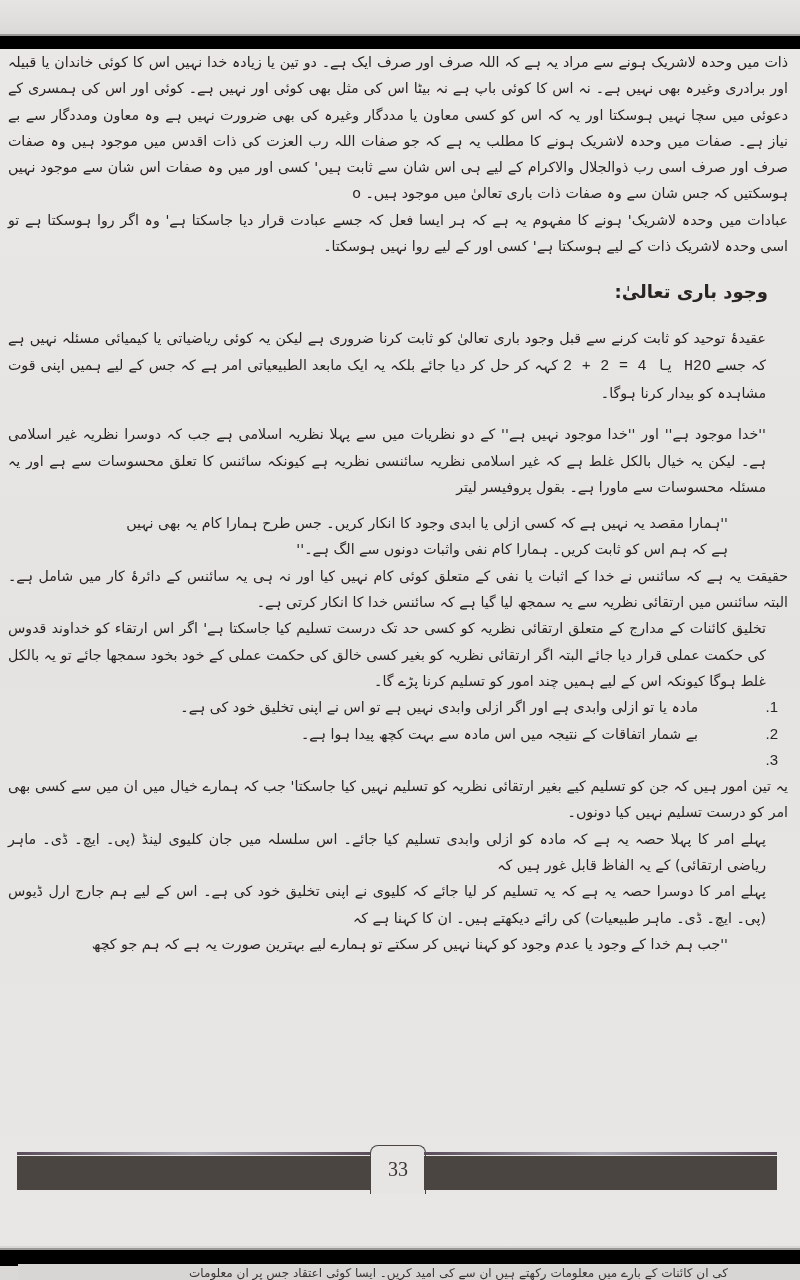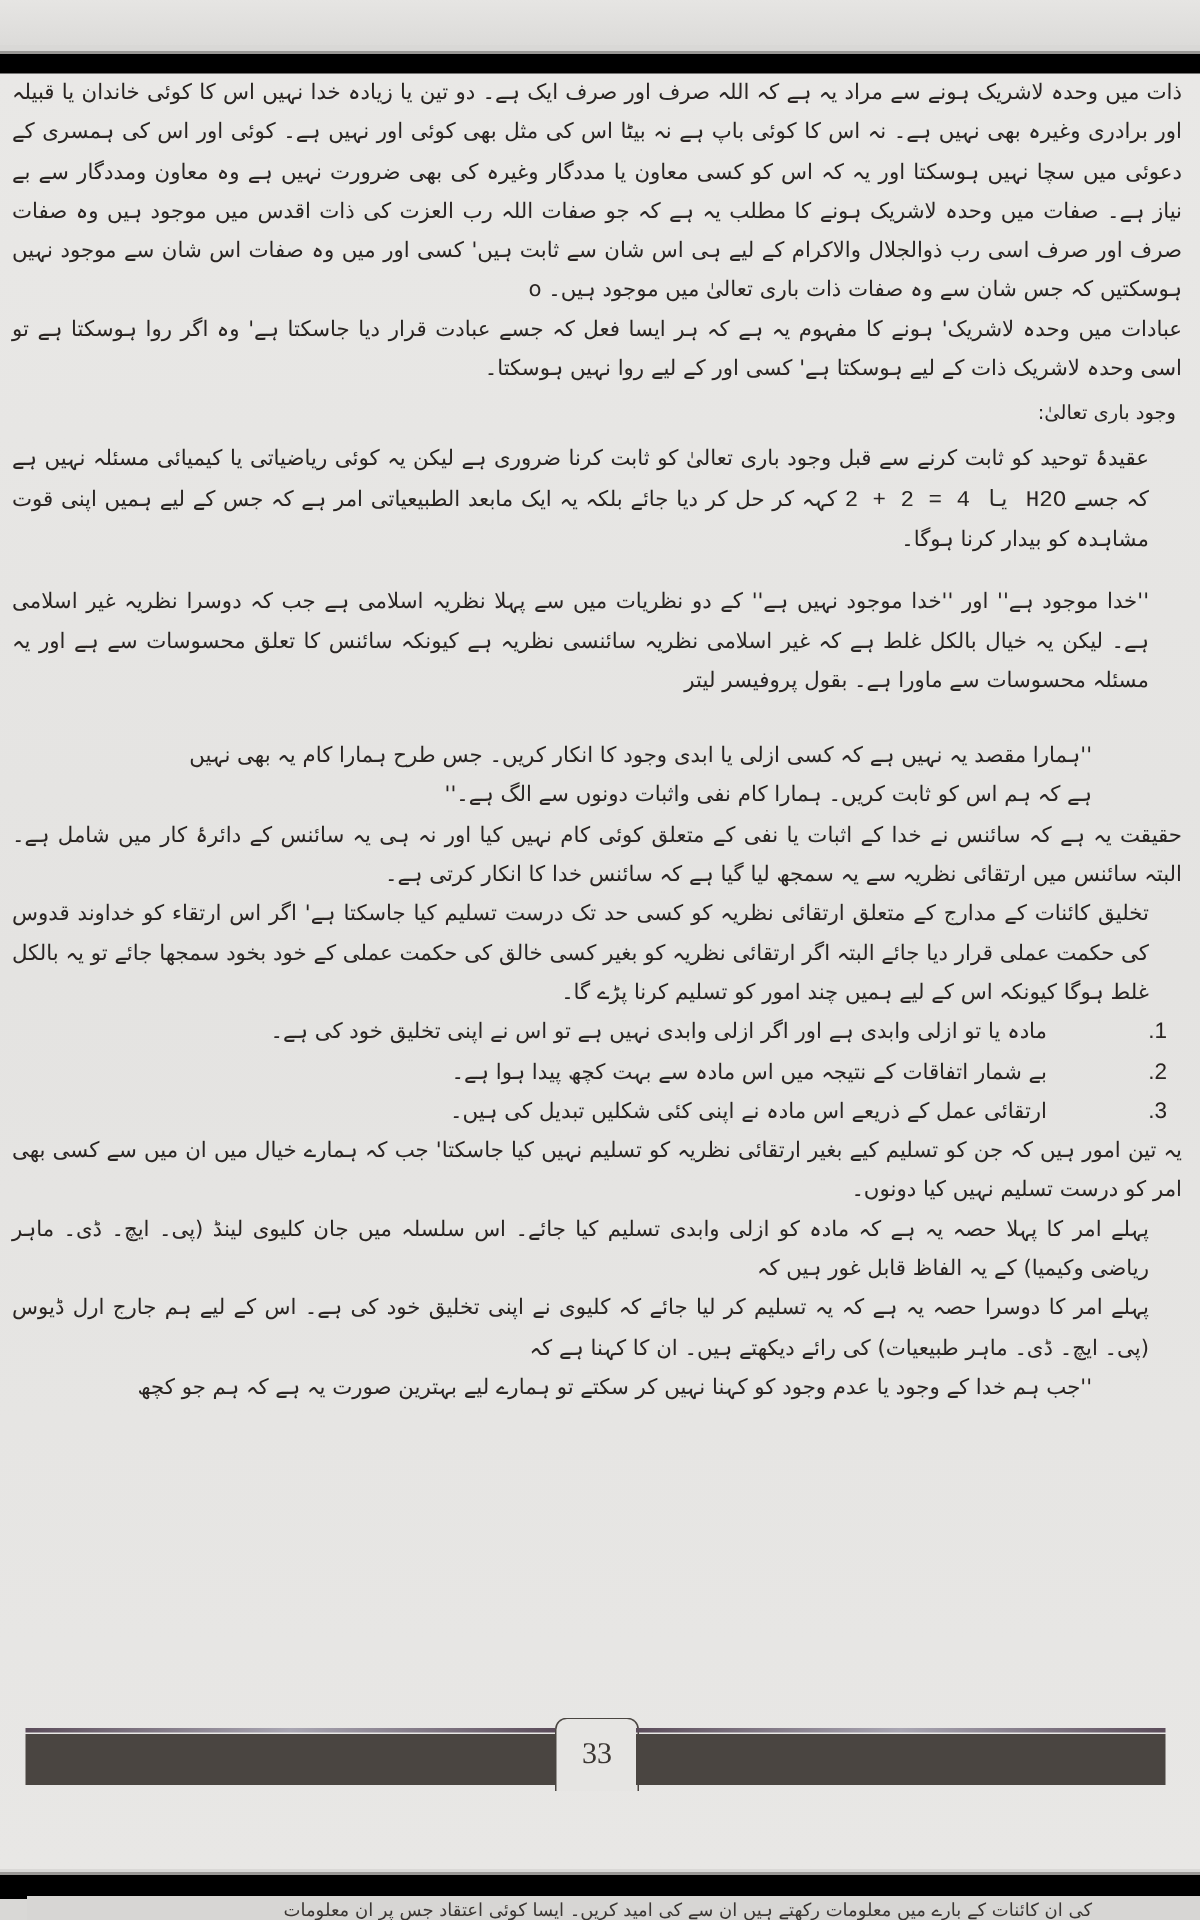--- a/index.html
+++ b/index.html
@@ -31,8 +31,8 @@
   .text p { margin:0; }
   .indent { padding-right:22px; }
   .heading {
-    font-size:13px; font-weight:normal; line-height:34px;
-    margin:0; padding-right:4px;
+    font-size:18px; font-weight:bold; line-height:34px;
+    margin:16px; padding-right:4px;
   }
   .eq { direction:ltr; unicode-bidi:embed; font-family:Liberation Mono, monospace; font-size:15px; }
   .quote { padding-right:60px; padding-left:110px; text-align:right; }

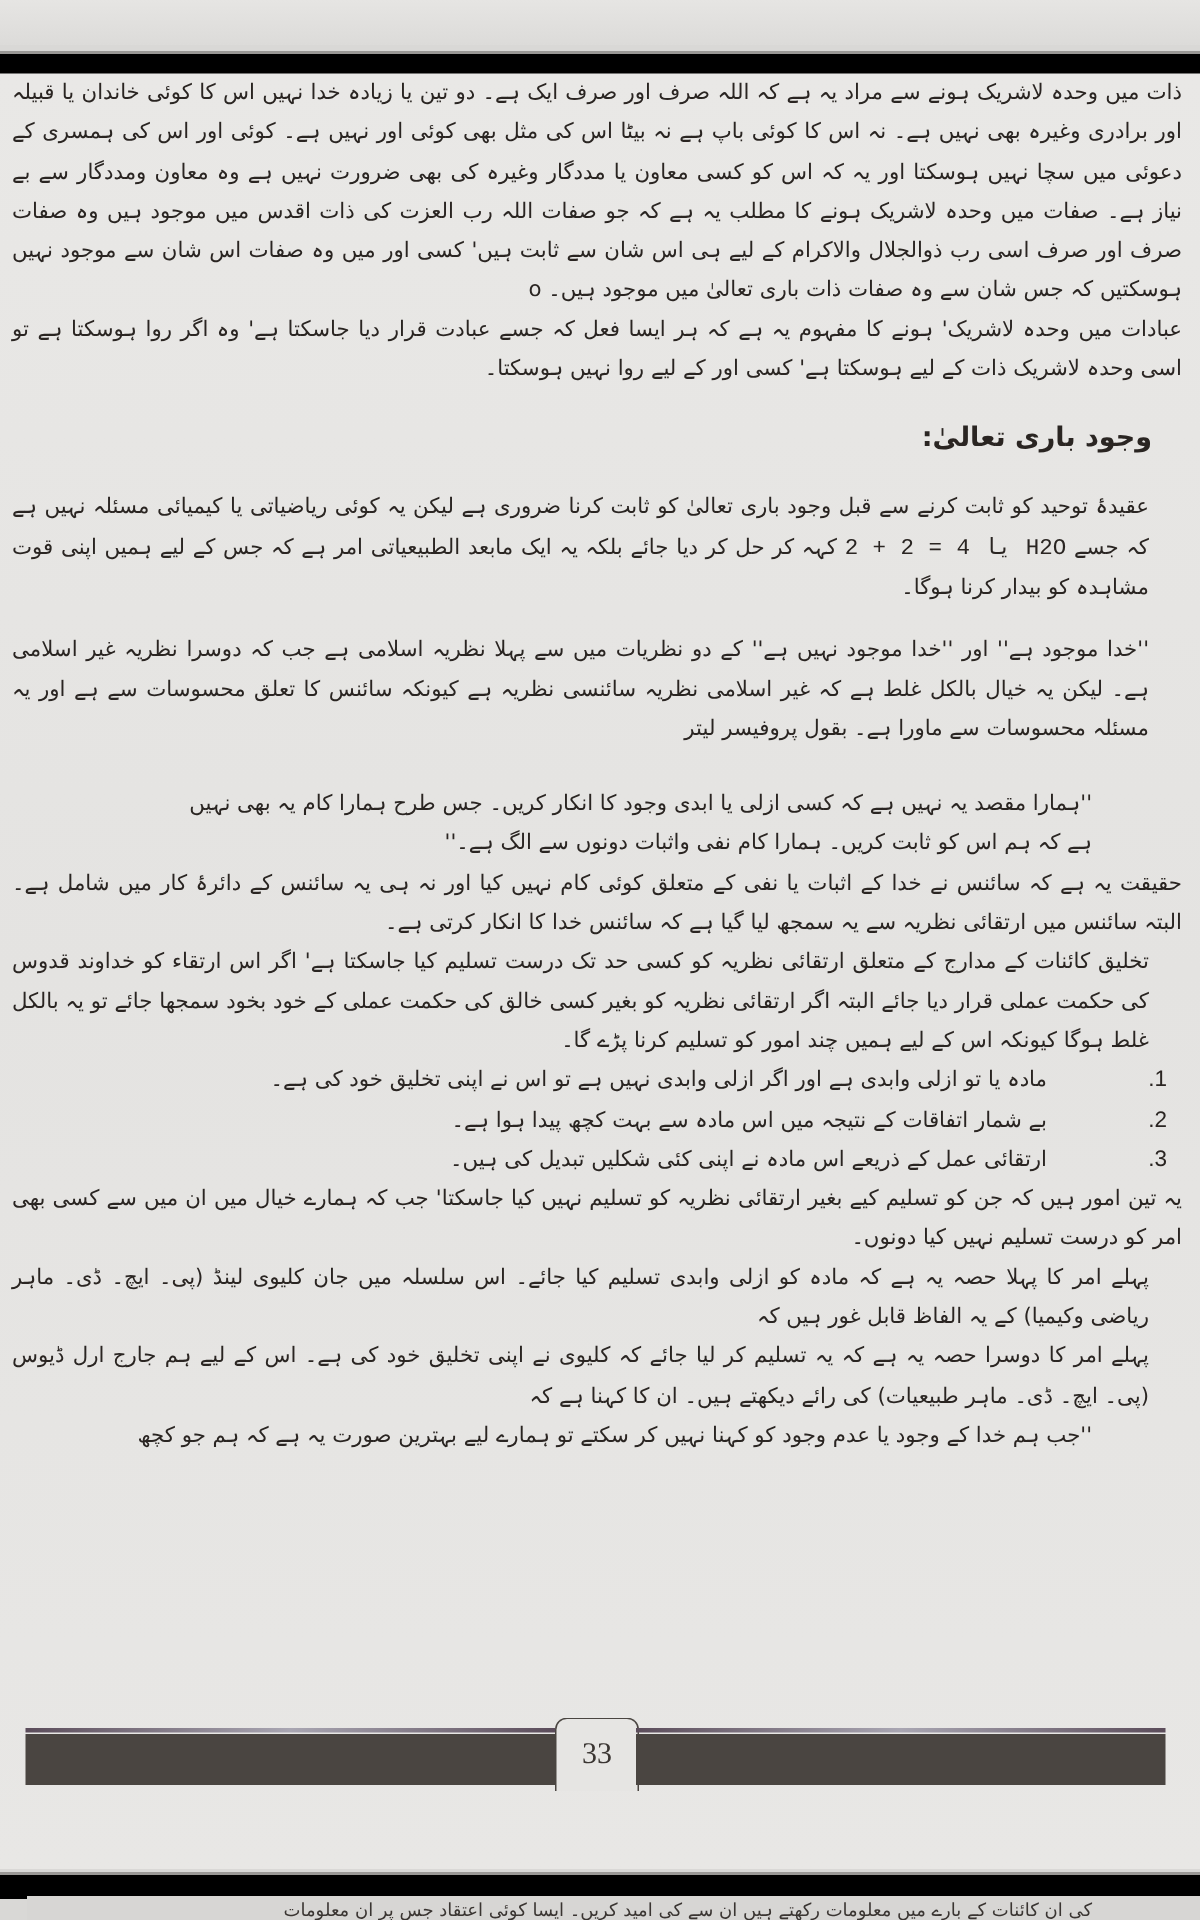--- a/index.html
+++ b/index.html
@@ -80,7 +80,7 @@
     <h2 class="heading">وجود باری تعالیٰ:</h2>
     <p class="indent"><span>عقیدۂ توحید کو ثابت کرنے سے قبل وجود باری تعالیٰ کو ثابت کرنا ضروری ہے لیکن یہ کوئی ریاضیاتی یا کیمیائی مسئلہ نہیں ہے کہ جسے</span> <span class="eq">2 + 2 = 4 یا H2O</span> <span>کہہ کر حل کر دیا جائے بلکہ یہ ایک مابعد الطبیعیاتی امر ہے کہ جس کے لیے ہمیں اپنی قوت مشاہدہ کو بیدار کرنا ہوگا۔</span></p>
     <p class="indent" style="margin-top:15px">''خدا موجود ہے'' اور ''خدا موجود نہیں ہے'' کے دو نظریات میں سے پہلا نظریہ اسلامی ہے جب کہ دوسرا نظریہ غیر اسلامی ہے۔ لیکن یہ خیال بالکل غلط ہے کہ غیر اسلامی نظریہ سائنسی نظریہ ہے کیونکہ سائنس کا تعلق محسوسات سے ہے اور یہ مسئلہ محسوسات سے ماورا ہے۔ بقول پروفیسر لیتر</p>
-    <p class="quote" style="margin-top:24px">''ہمارا مقصد یہ نہیں ہے کہ کسی ازلی یا ابدی وجود کا انکار کریں۔ جس طرح ہمارا کام یہ بھی نہیں ہے کہ ہم اس کو ثابت کریں۔ ہمارا کام نفی واثبات دونوں سے الگ ہے۔''</p>
+    <p class="quote" style="margin-top:10px">''ہمارا مقصد یہ نہیں ہے کہ کسی ازلی یا ابدی وجود کا انکار کریں۔ جس طرح ہمارا کام یہ بھی نہیں ہے کہ ہم اس کو ثابت کریں۔ ہمارا کام نفی واثبات دونوں سے الگ ہے۔''</p>
     <p>حقیقت یہ ہے کہ سائنس نے خدا کے اثبات یا نفی کے متعلق کوئی کام نہیں کیا اور نہ ہی یہ سائنس کے دائرۂ کار میں شامل ہے۔ البتہ سائنس میں ارتقائی نظریہ سے یہ سمجھ لیا گیا ہے کہ سائنس خدا کا انکار کرتی ہے۔</p>
     <p class="indent">تخلیق کائنات کے مدارج کے متعلق ارتقائی نظریہ کو کسی حد تک درست تسلیم کیا جاسکتا ہے' اگر اس ارتقاء کو خداوند قدوس کی حکمت عملی قرار دیا جائے البتہ اگر ارتقائی نظریہ کو بغیر کسی خالق کی حکمت عملی کے خود بخود سمجھا جائے تو یہ بالکل غلط ہوگا کیونکہ اس کے لیے ہمیں چند امور کو تسلیم کرنا پڑے گا۔</p>
     <div class="ol">

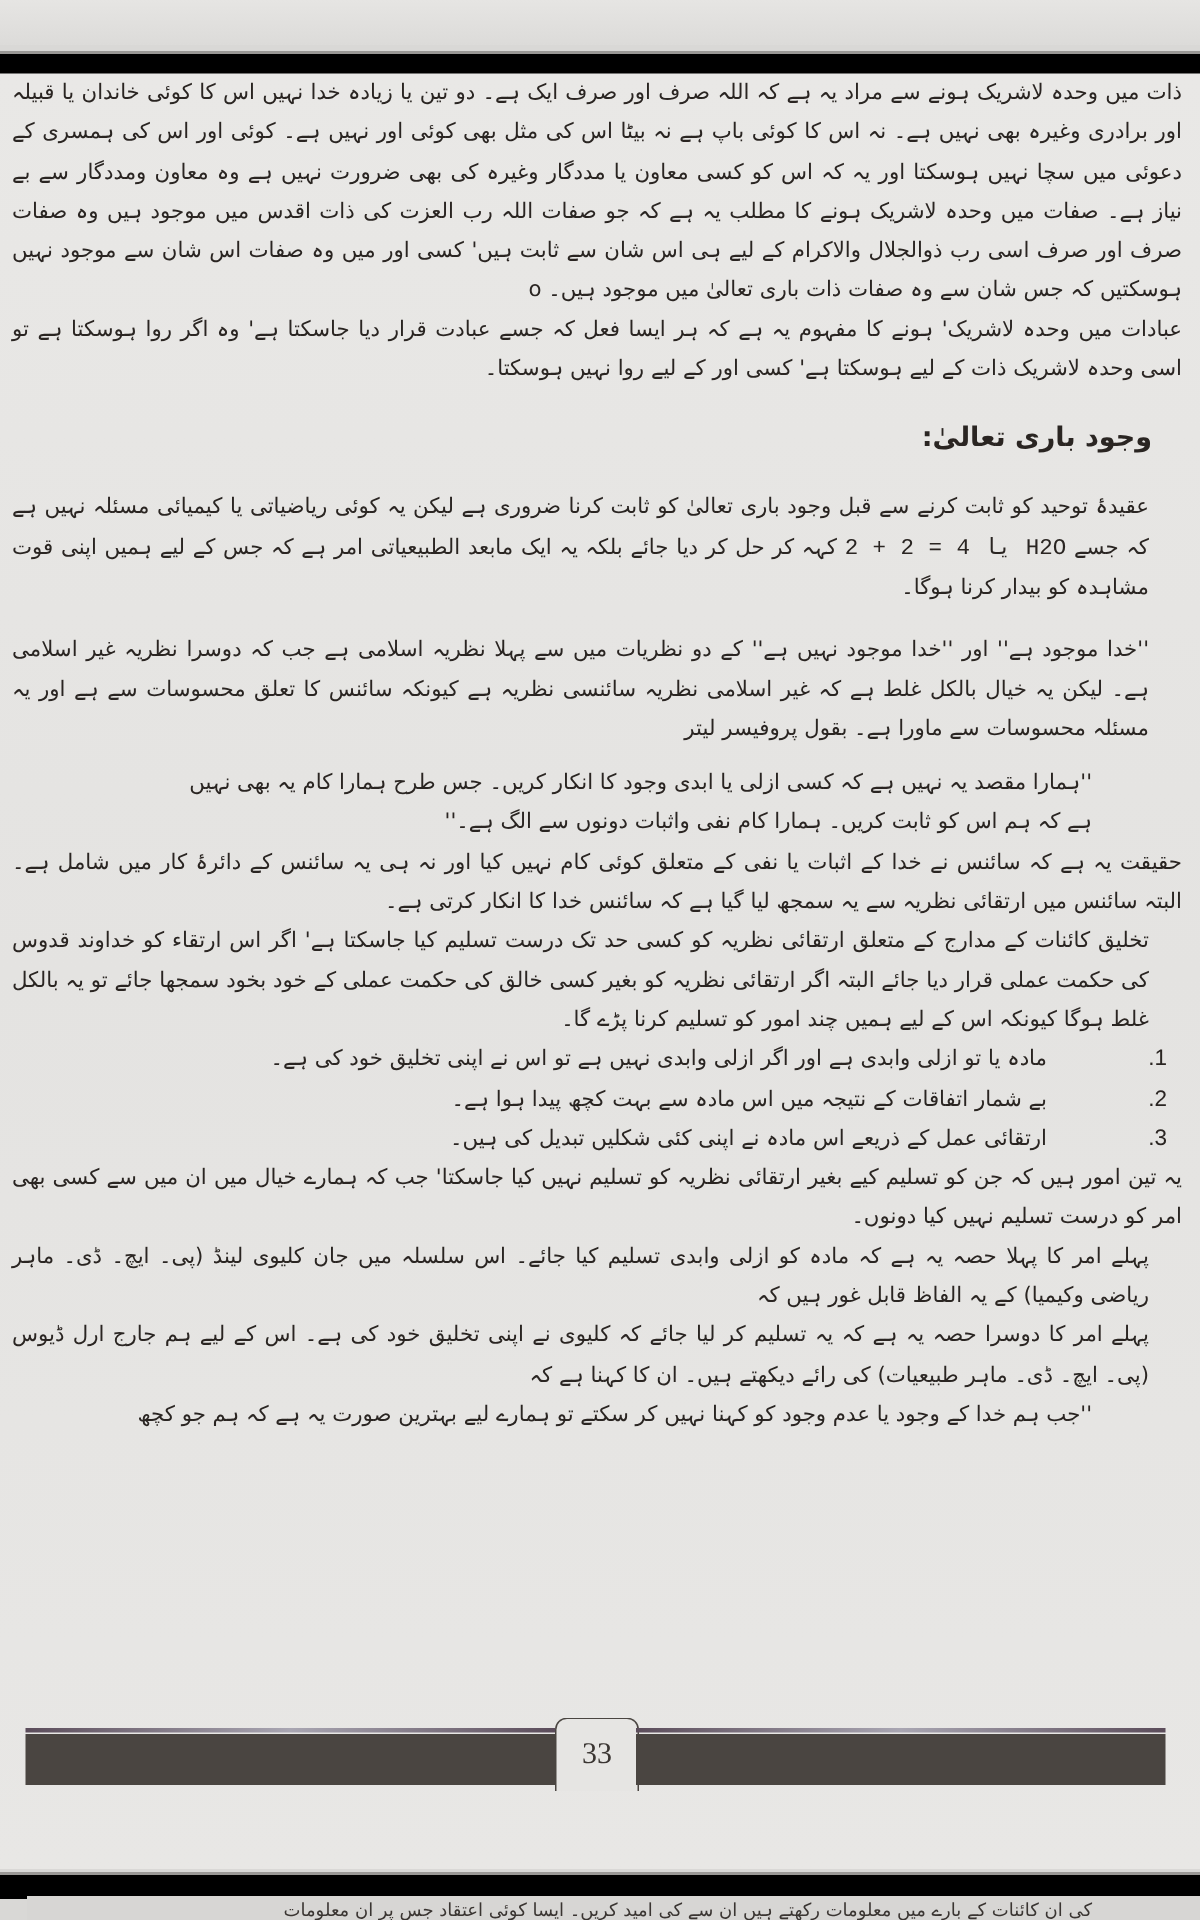--- a/index.html
+++ b/index.html
@@ -94,7 +94,6 @@
       </div>
       <div class="li">
         <span class="num">3.</span>
-        <span class="item">ارتقائی عمل کے ذریعے اس مادہ نے اپنی کئی شکلیں تبدیل کی ہیں۔</span>
       </div>
     </div>
     <p>یہ تین امور ہیں کہ جن کو تسلیم کیے بغیر ارتقائی نظریہ کو تسلیم نہیں کیا جاسکتا' جب کہ ہمارے خیال میں ان میں سے کسی بھی امر کو درست تسلیم نہیں کیا دونوں۔</p>

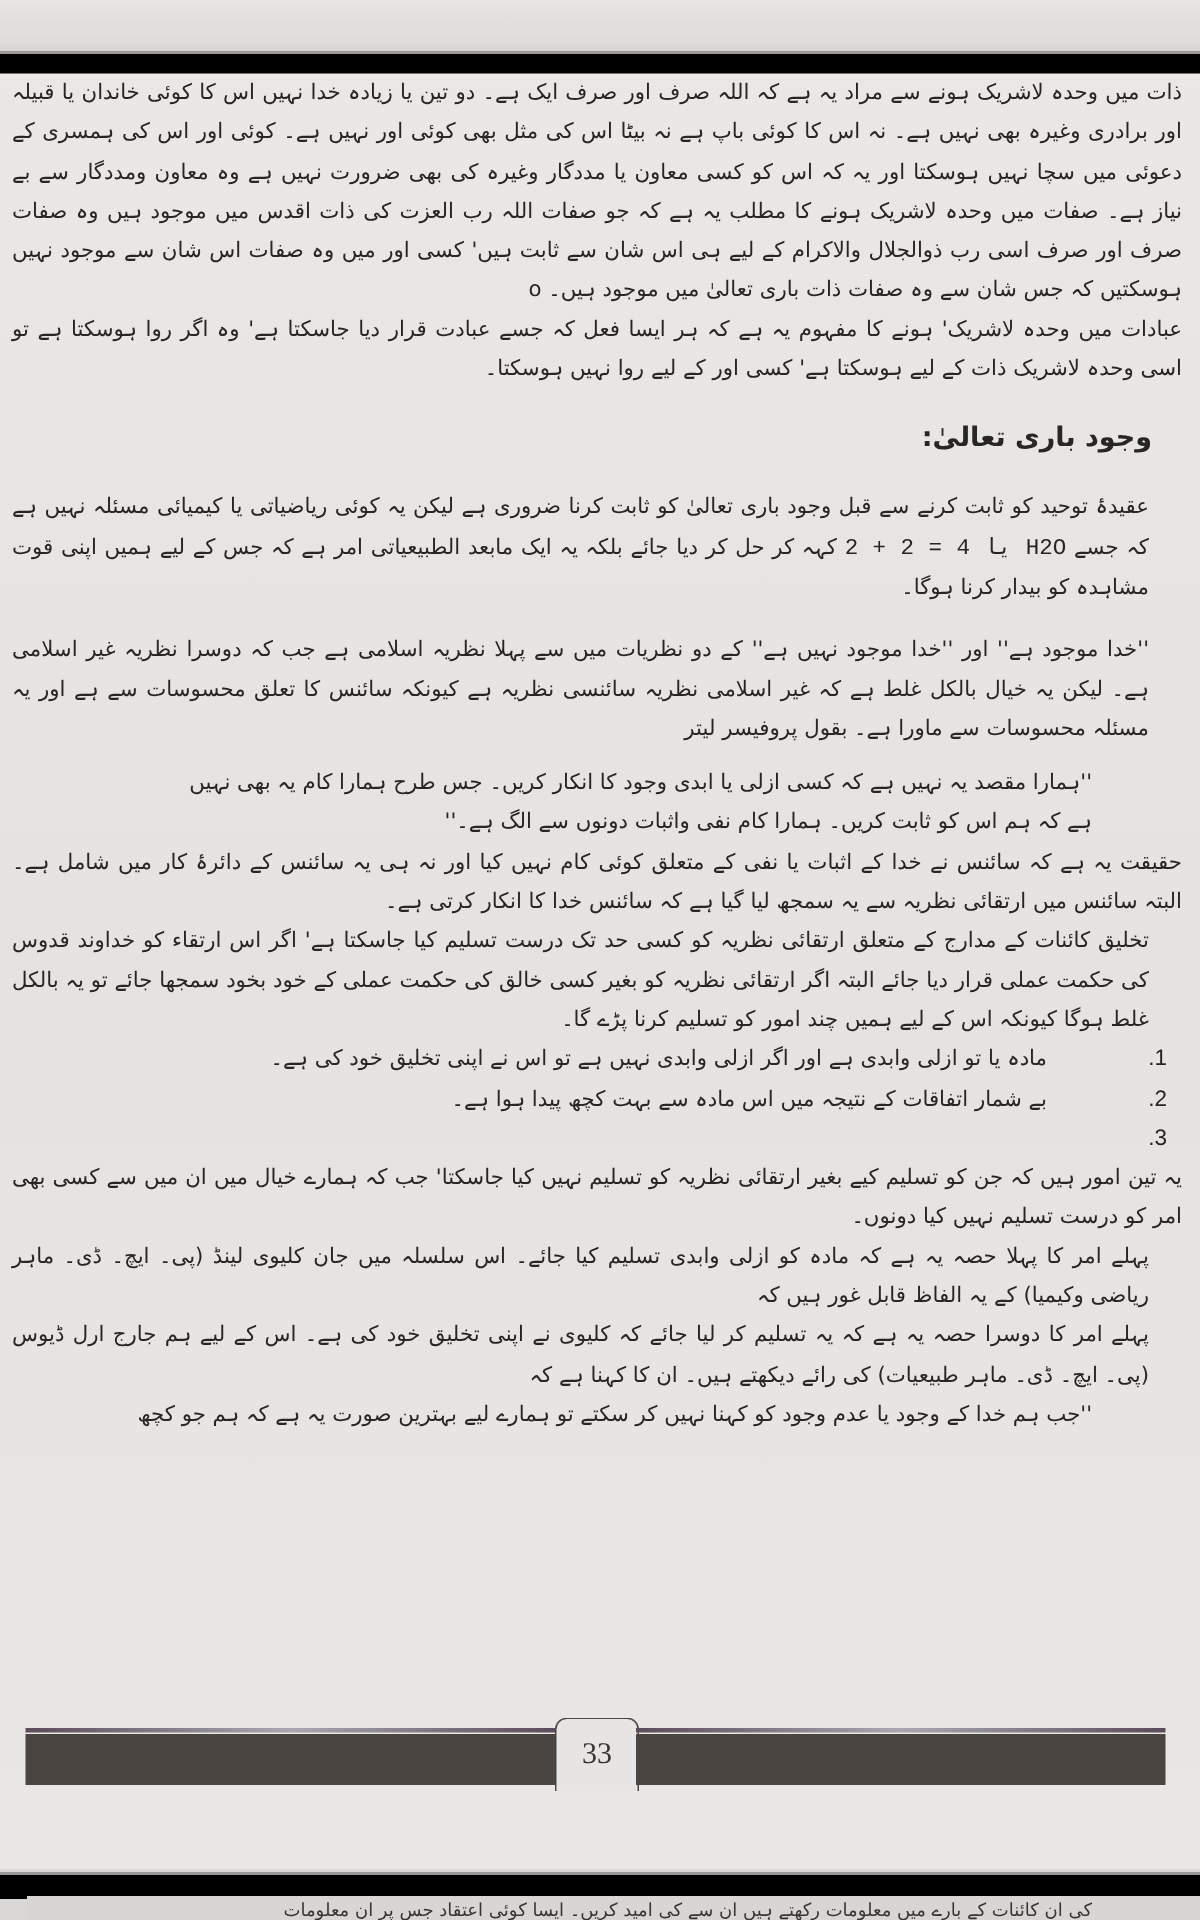--- a/index.html
+++ b/index.html
@@ -97,7 +97,7 @@
       </div>
     </div>
     <p>یہ تین امور ہیں کہ جن کو تسلیم کیے بغیر ارتقائی نظریہ کو تسلیم نہیں کیا جاسکتا' جب کہ ہمارے خیال میں ان میں سے کسی بھی امر کو درست تسلیم نہیں کیا دونوں۔</p>
-    <p class="indent">پہلے امر کا پہلا حصہ یہ ہے کہ مادہ کو ازلی وابدی تسلیم کیا جائے۔ اس سلسلہ میں جان کلیوی لینڈ (پی۔ ایچ۔ ڈی۔ ماہر ریاضی وکیمیا) کے یہ الفاظ قابل غور ہیں کہ</p>
+    <p class="indent">پہلے امر کا پہلا حصہ یہ ہے کہ مادہ کو ازلی وابدی تسلیم کیا جائے۔ اس سلسلہ میں جان کلیوی لینڈ (پی۔ ایچ۔ ڈی۔ ماہر ریاضی ارتقائی) کے یہ الفاظ قابل غور ہیں کہ</p>
     <p class="indent">پہلے امر کا دوسرا حصہ یہ ہے کہ یہ تسلیم کر لیا جائے کہ کلیوی نے اپنی تخلیق خود کی ہے۔ اس کے لیے ہم جارج ارل ڈیوس (پی۔ ایچ۔ ڈی۔ ماہر طبیعیات) کی رائے دیکھتے ہیں۔ ان کا کہنا ہے کہ</p>
     <p class="quote" style="padding-right:60px;padding-left:70px;">''جب ہم خدا کے وجود یا عدم وجود کو کہنا نہیں کر سکتے تو ہمارے لیے بہترین صورت یہ ہے کہ ہم جو کچھ</p>
   </div>

